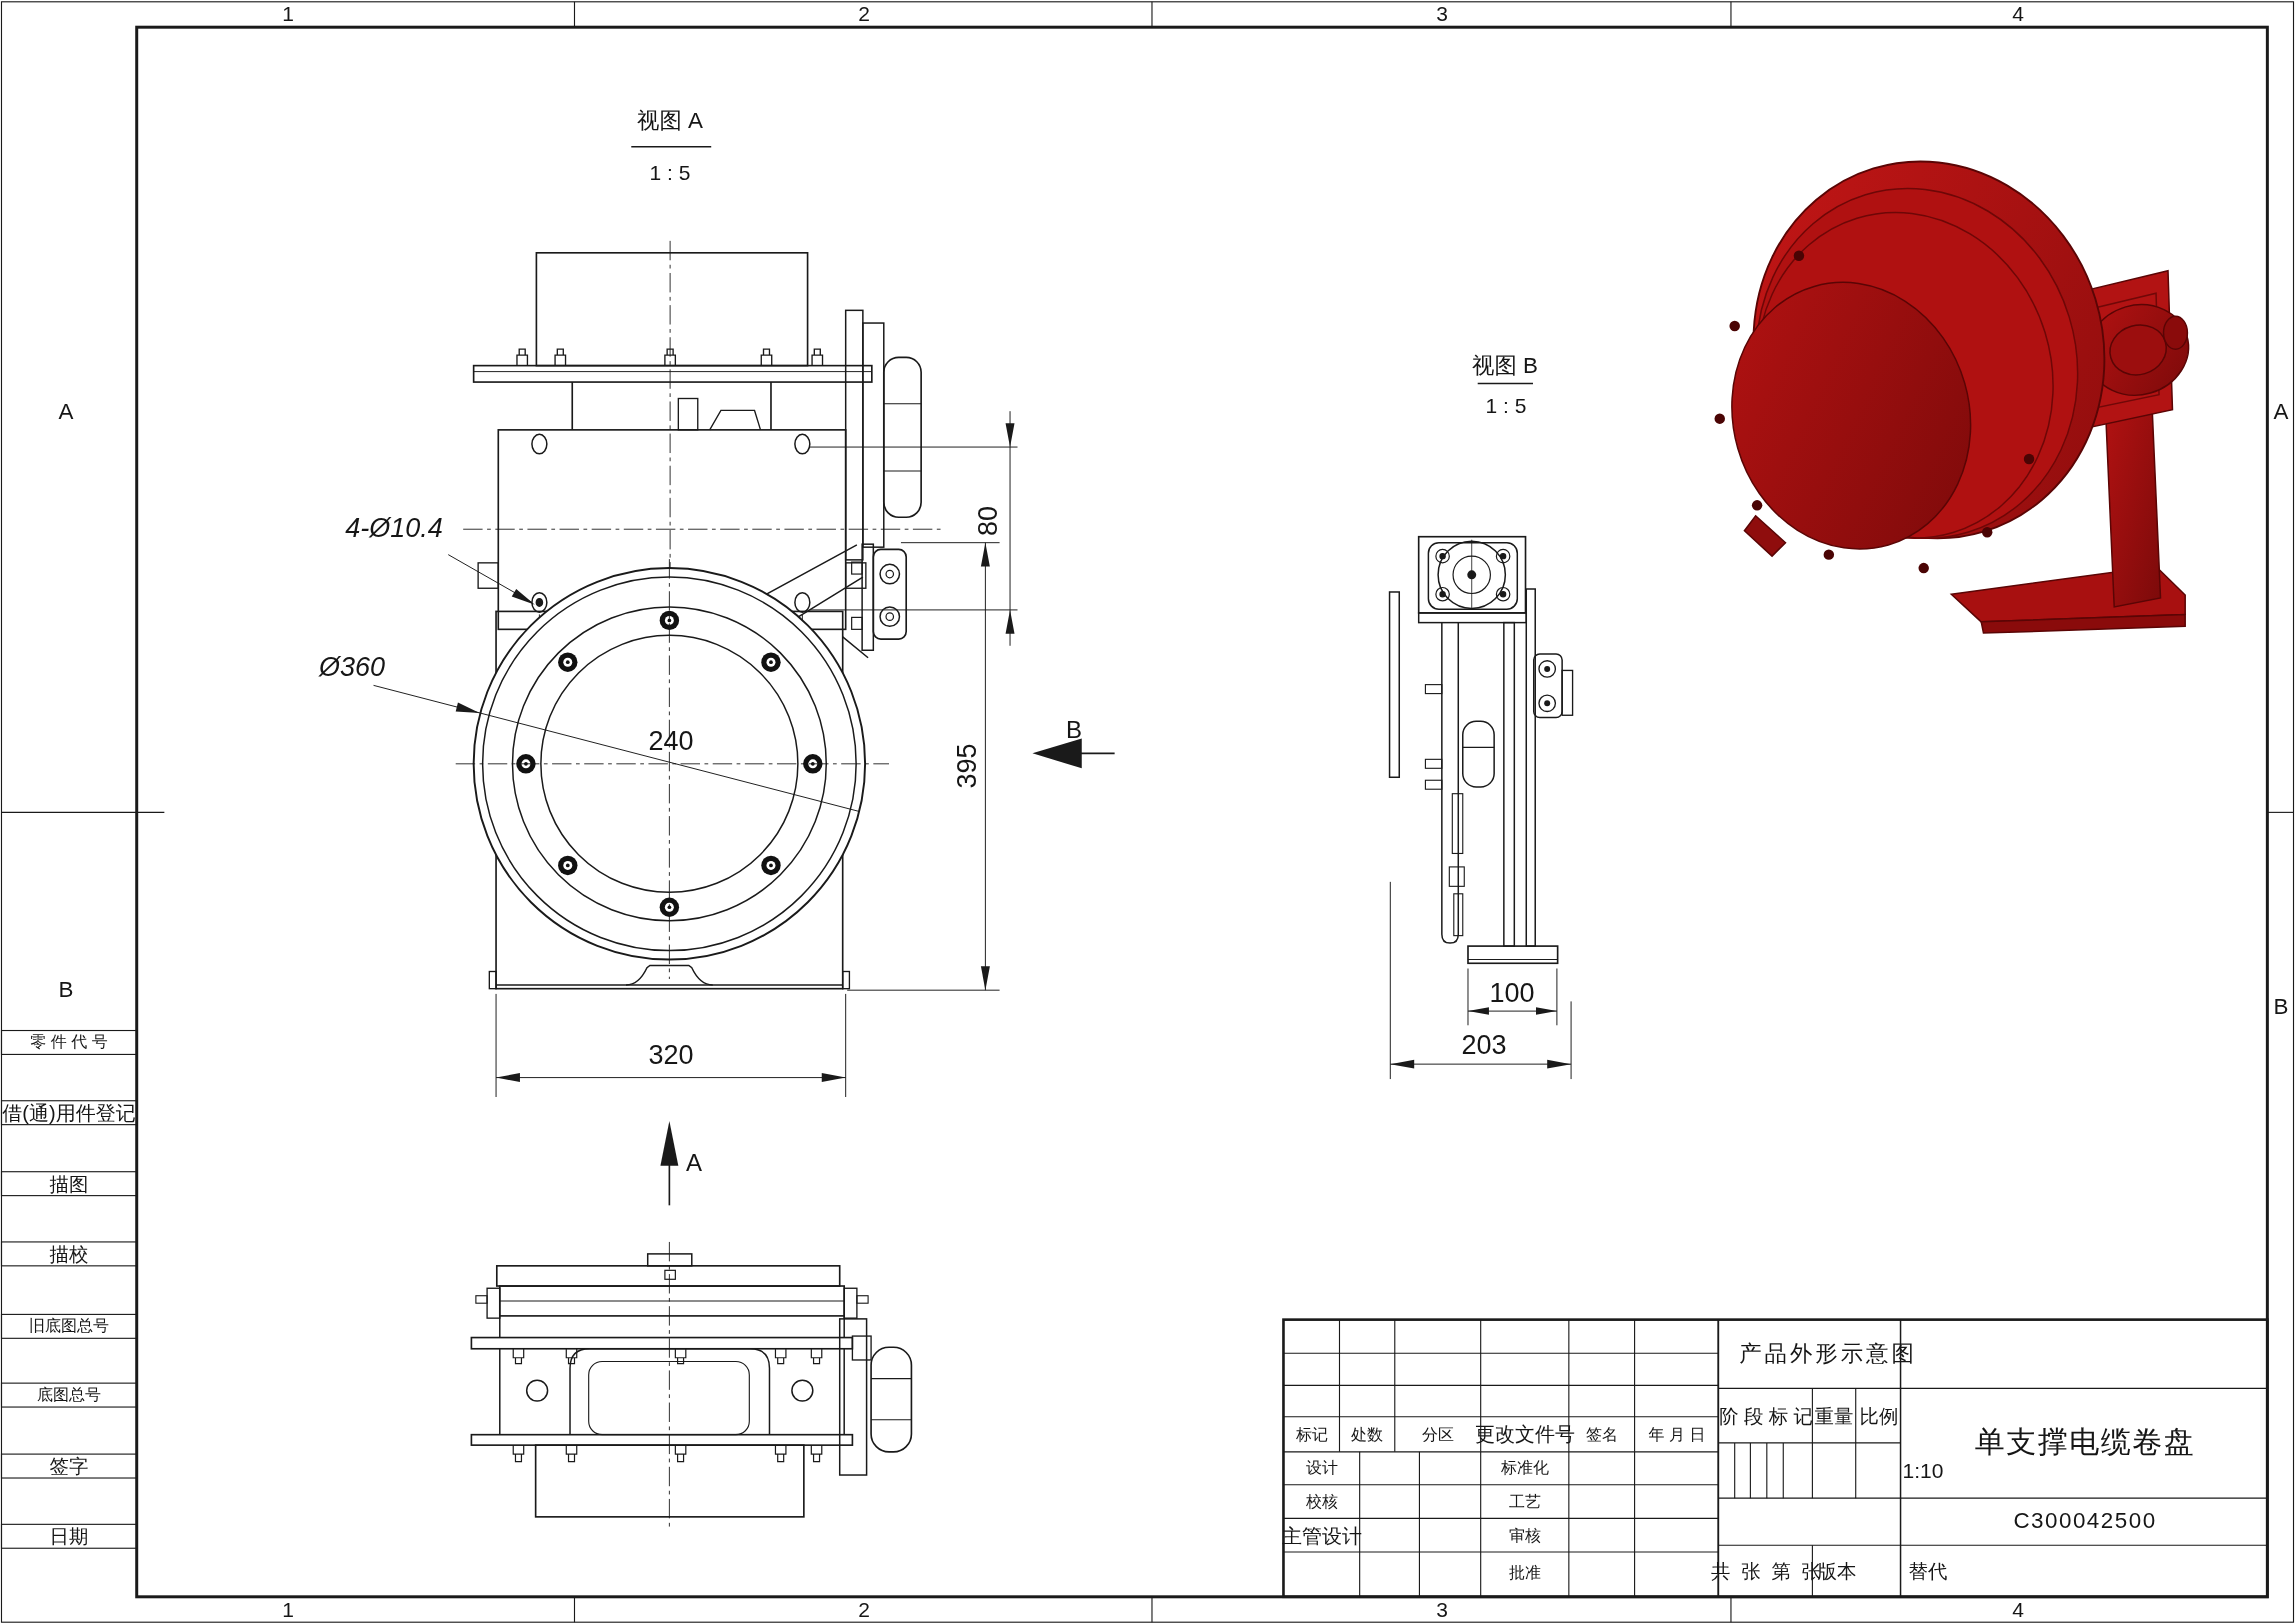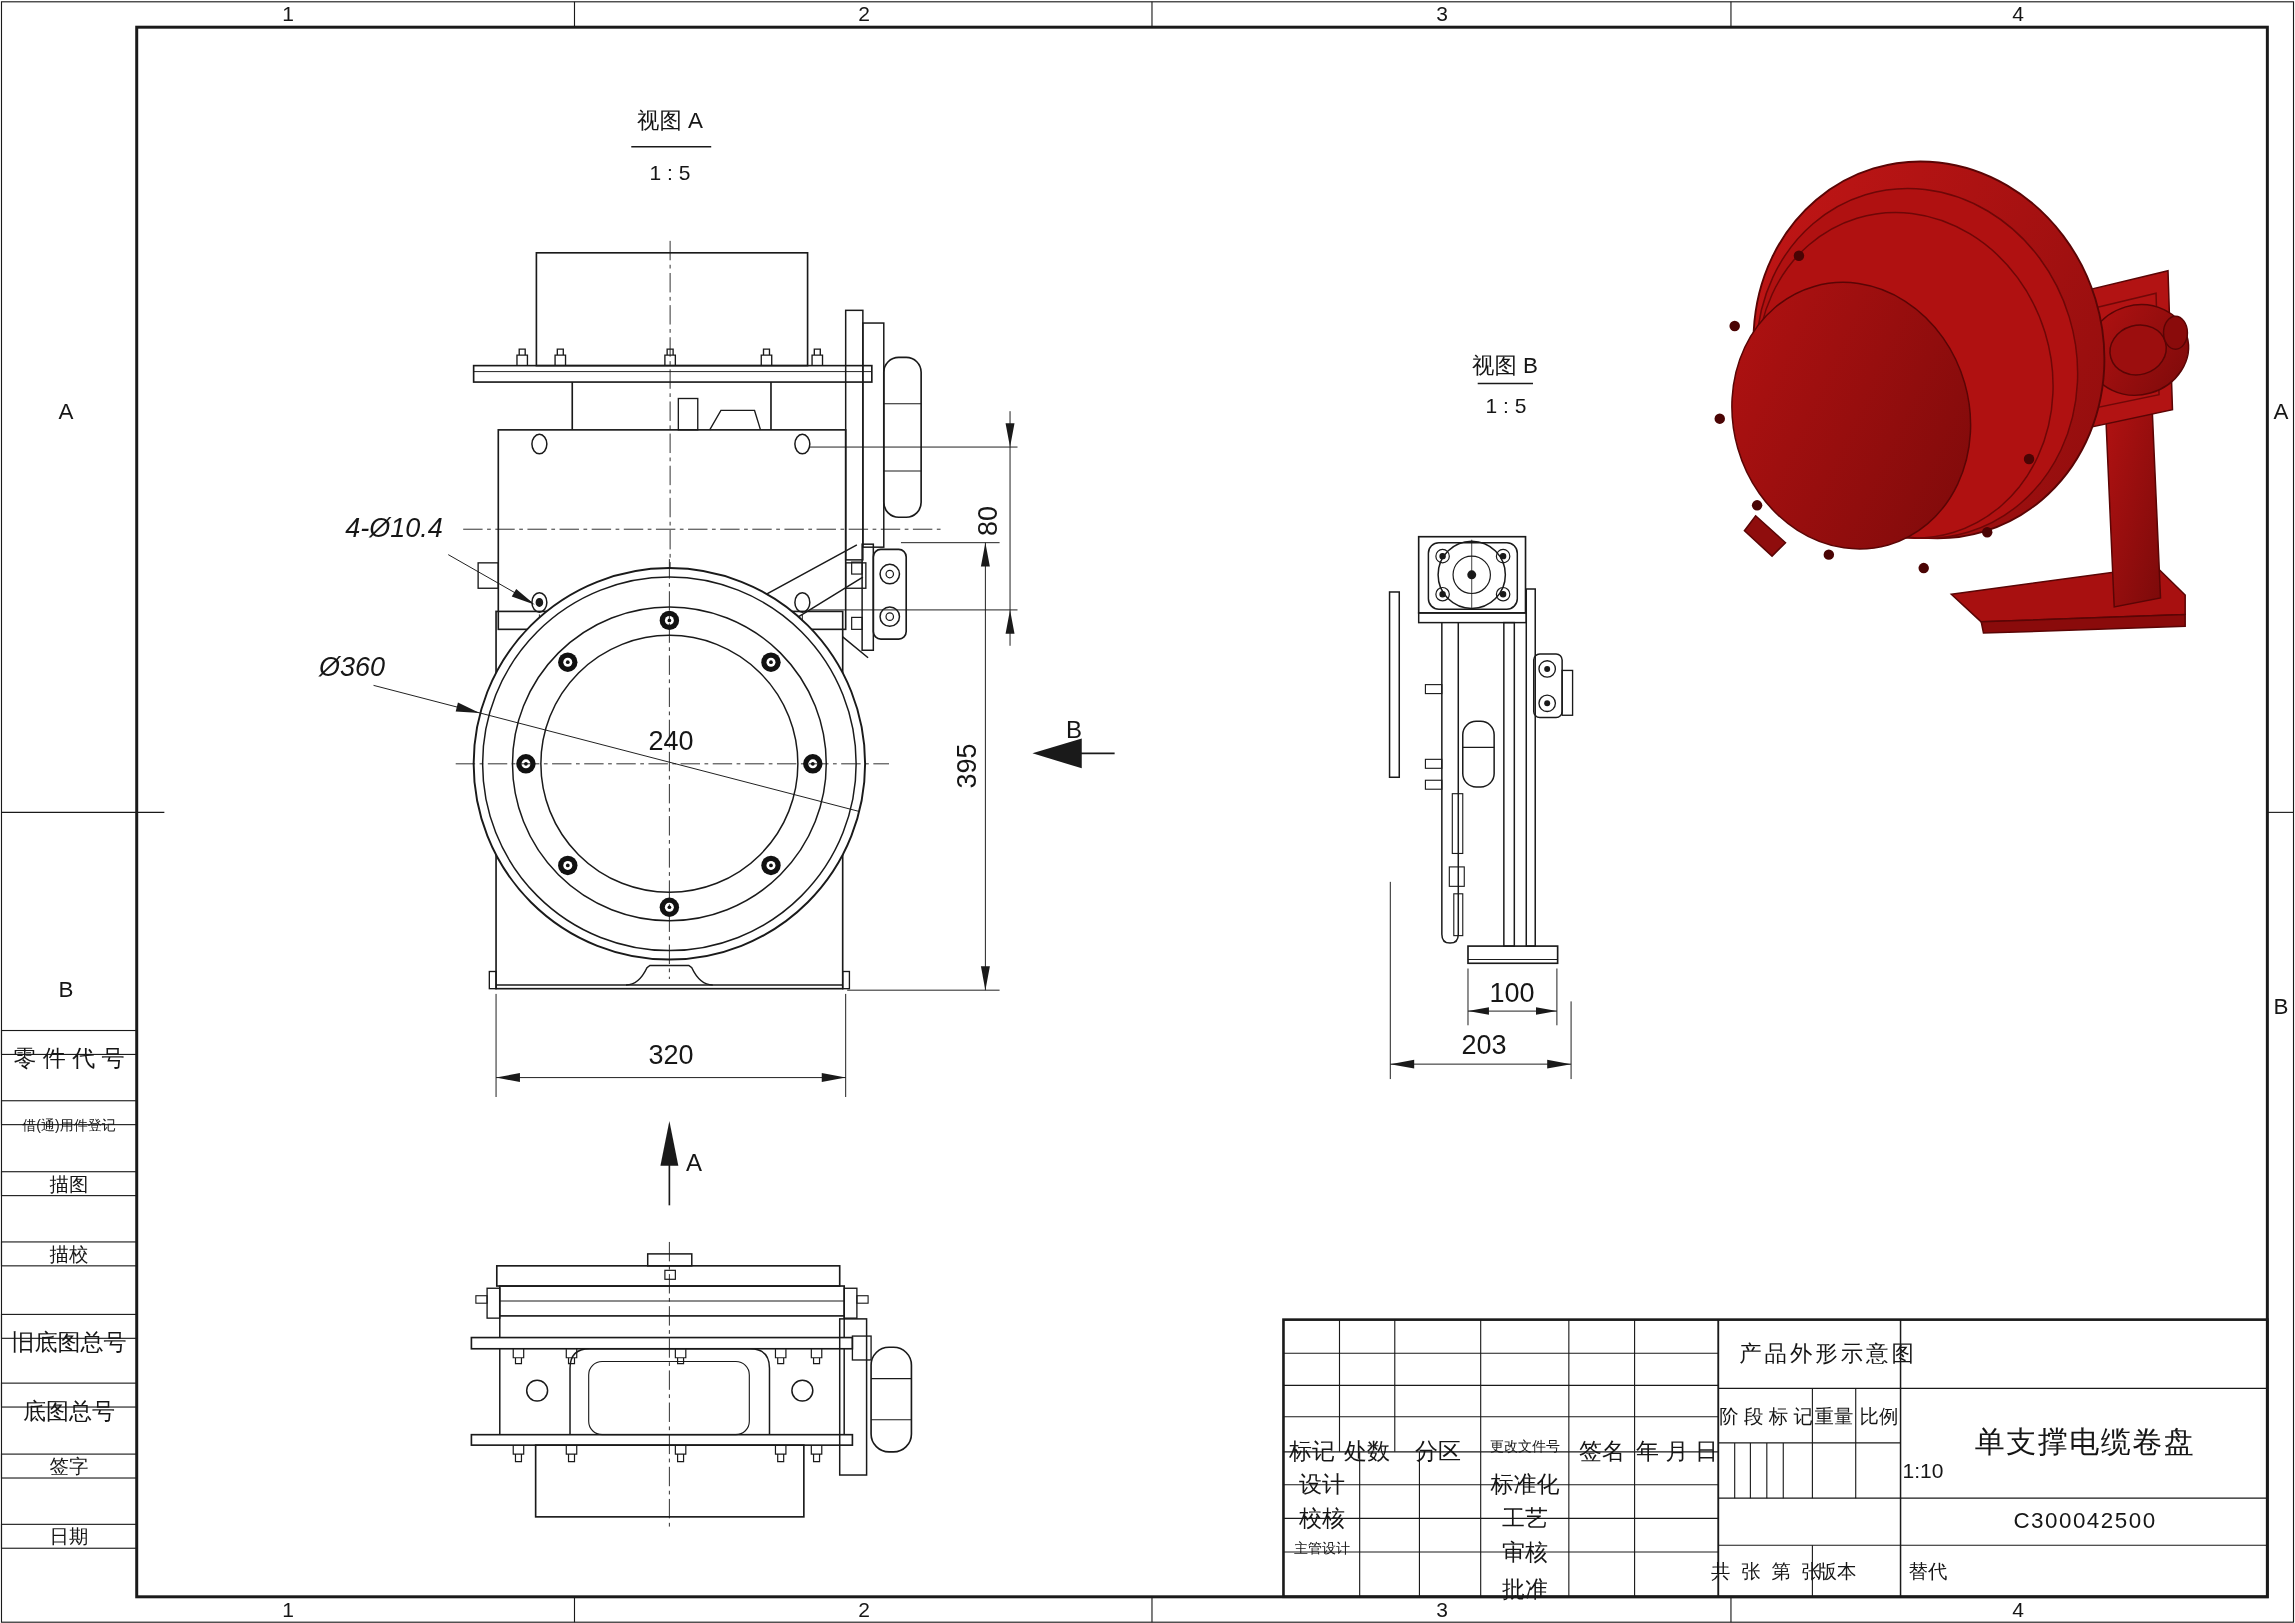--- a/index.html
+++ b/index.html
@@ -10,7 +10,7 @@
        color:#161616; text-align:center; line-height:1.05; }
   .rot { transform:translate(-50%,-50%) rotate(-90deg); }
   .it  { font-style:italic; }
-  .f22 { font-size:14px;margin-top:12px; } .f24 { font-size:23px;margin-top:16px; } .f26 { font-size:19.4px; }
+  .f22 { font-size:14px;margin-top:12px; } .f24 { font-size:16px; } .f26 { font-size:19.4px; }
   .f28 { font-size:21px; } .f30 { font-size:22.4px; } .f32 { font-size:24px; }
   .f34 { font-size:30px; } .f36 { font-size:27px; }
   .ls2 { letter-spacing:1.5px; } .ls4 { letter-spacing:3px; }

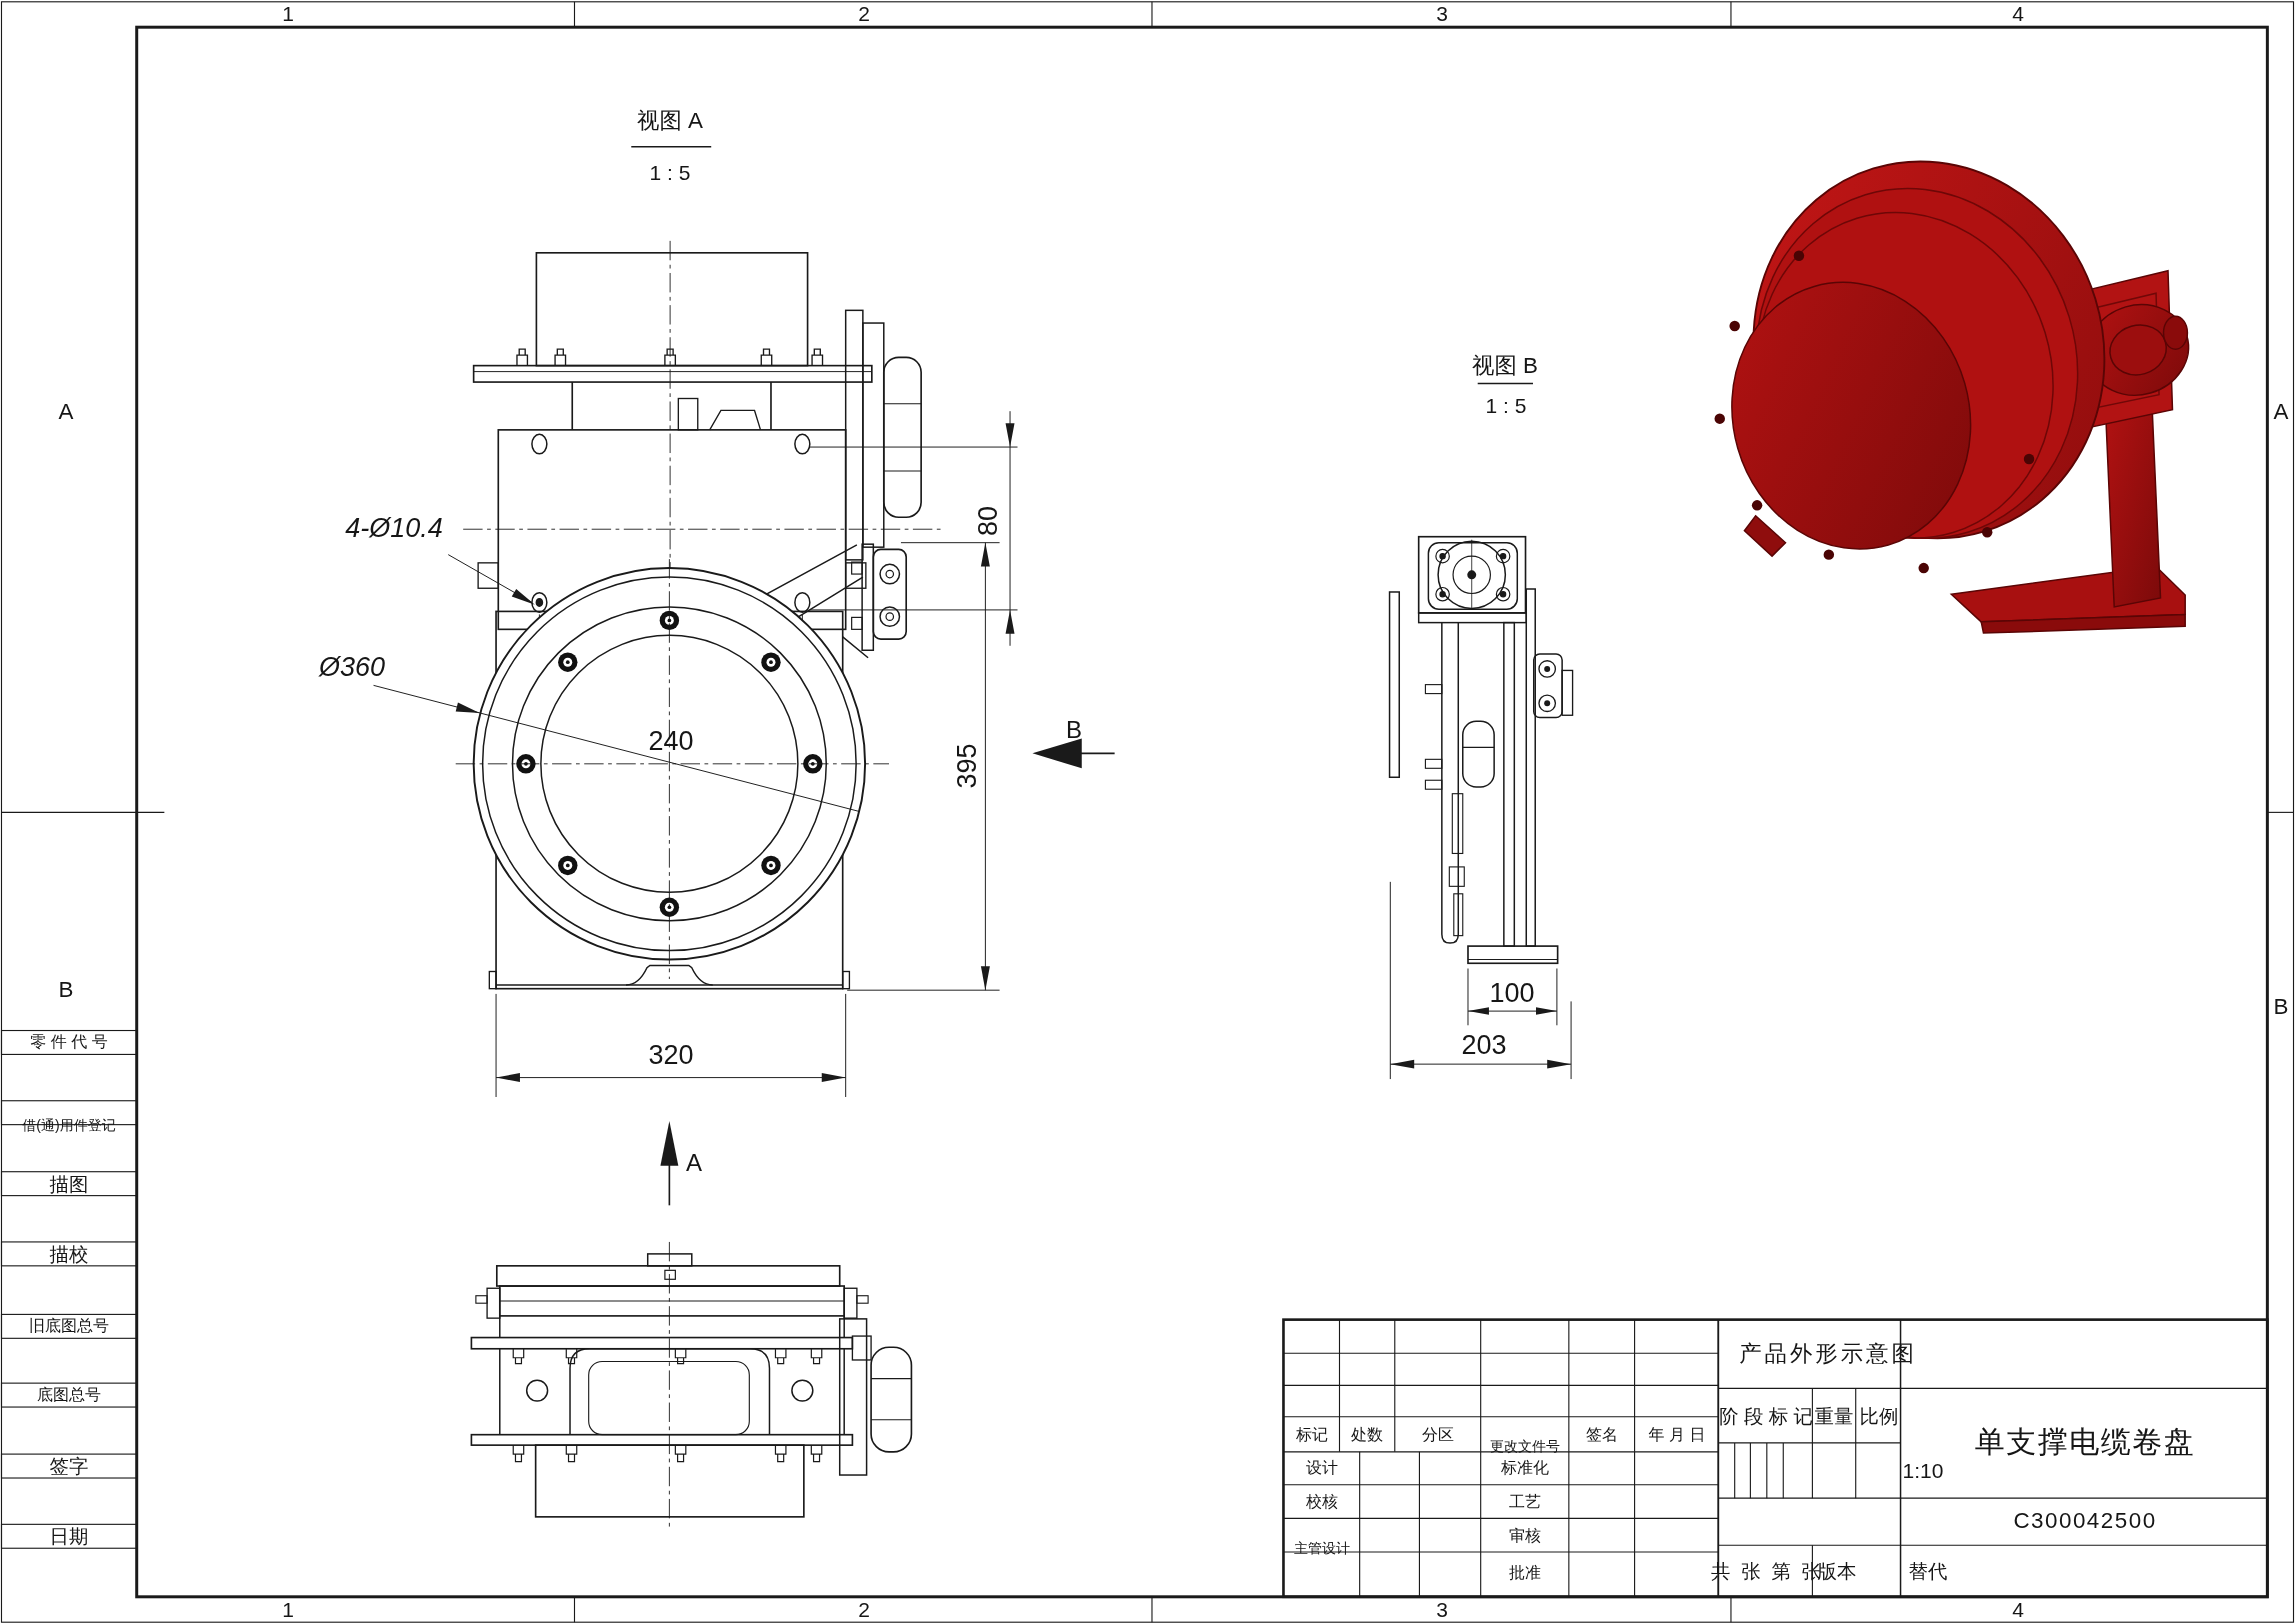--- a/index.html
+++ b/index.html
@@ -10,7 +10,7 @@
        color:#161616; text-align:center; line-height:1.05; }
   .rot { transform:translate(-50%,-50%) rotate(-90deg); }
   .it  { font-style:italic; }
-  .f22 { font-size:14px;margin-top:12px; } .f24 { font-size:16px; } .f26 { font-size:19.4px; }
+  .f22 { font-size:20px; } .f24 { font-size:16px; } .f26 { font-size:19.4px; }
   .f28 { font-size:21px; } .f30 { font-size:22.4px; } .f32 { font-size:24px; }
   .f34 { font-size:30px; } .f36 { font-size:27px; }
   .ls2 { letter-spacing:1.5px; } .ls4 { letter-spacing:3px; }

